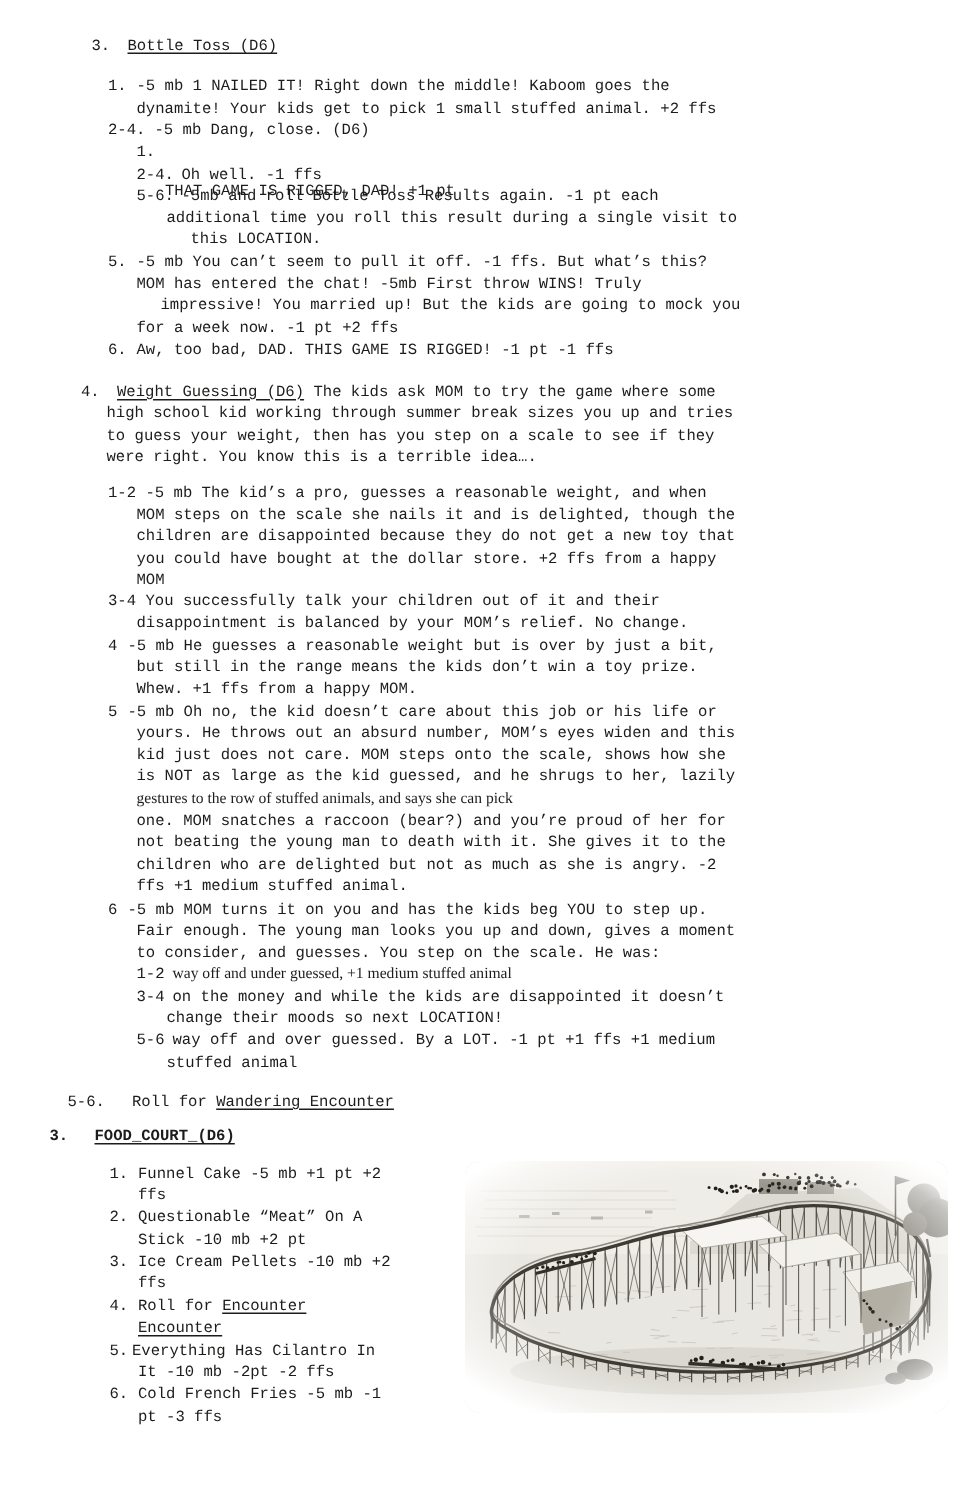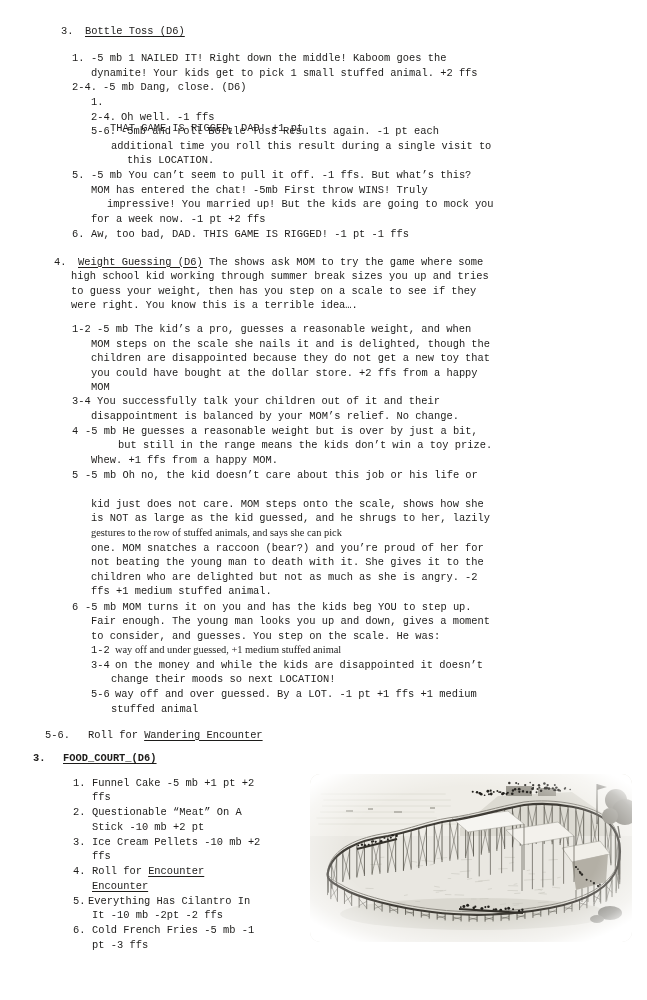--- a/index.html
+++ b/index.html
@@ -463,7 +463,7 @@
     <span class="mk" style="left: 72px; top: 227px;">6.</span>
     <div class="ln" style="left: 91px; top: 227px;"><span>Aw, too bad, DAD. THIS GAME IS RIGGED! -1 pt -1 ffs</span></div>
     <span class="mk" style="left: 54px; top: 254.5px;">4.</span>
-    <div class="ln" style="left: 78px; top: 254.5px;"><span class="u">Weight Guessing (D6)</span><span> The shows ask MOM to try the game where some</span></div>
+    <div class="ln" style="left: 78px; top: 254.5px;"><span class="u">Weight Guessing (D6)</span><span> The kids ask MOM to try the game where some</span></div>
     <div class="ln" style="left: 71px; top: 269.1px;"><span>high school kid working through summer break sizes you up and tries</span></div>
     <div class="ln" style="left: 71px; top: 283.7px;"><span>to guess your weight, then has you step on a scale to see if they</span></div>
     <div class="ln" style="left: 71px; top: 298.3px;"><span>were right. You know this is a terrible idea….</span></div>

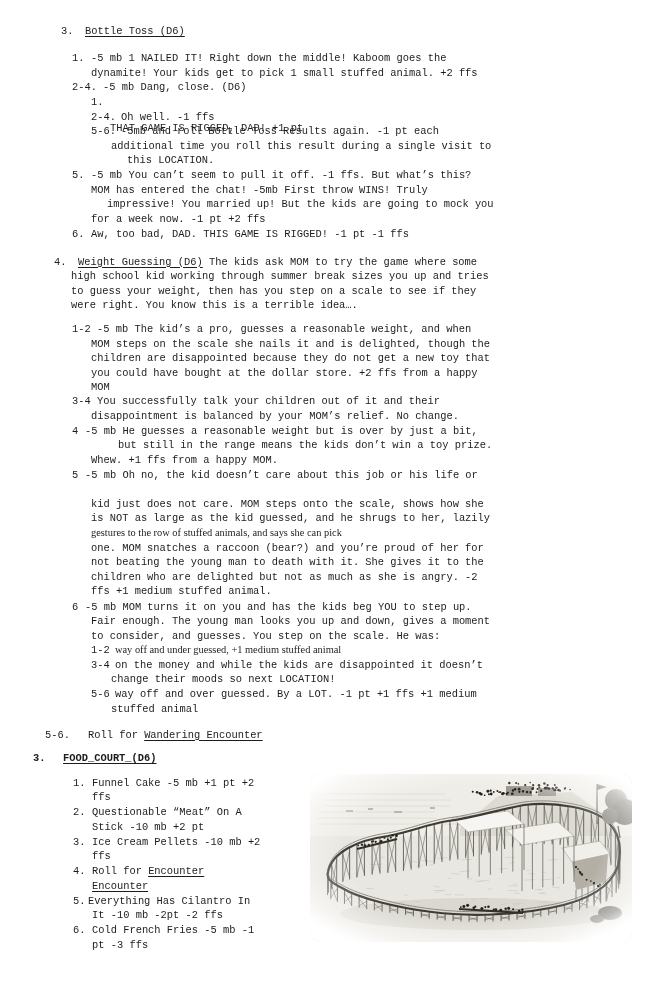--- a/index.html
+++ b/index.html
@@ -478,7 +478,7 @@
     <div class="ln" style="left: 91px; top: 408.6px;"><span>disappointment is balanced by your MOM’s relief. No change.</span></div>
     <span class="mk" style="left: 72px; top: 423.5px;">4</span>
     <div class="ln" style="left: 85px; top: 423.5px;"><span>-5 mb He guesses a reasonable weight but is over by just a bit,</span></div>
-    <div class="ln" style="left: 91px; top: 438.1px; margin-left: 27px;"><span>but still in the range means the kids don’t win a toy prize.</span></div>
+    <div class="ln" style="left: 91px; top: 438.1px;"><span>but still in the range means the kids don’t win a toy prize.</span></div>
     <div class="ln" style="left: 91px; top: 452.7px;"><span>Whew. +1 ffs from a happy MOM.</span></div>
     <span class="mk" style="left: 72px; top: 467.5px;">5</span>
     <div class="ln" style="left: 85px; top: 467.5px;"><span>-5 mb Oh no, the kid doesn’t care about this job or his life or</span></div>

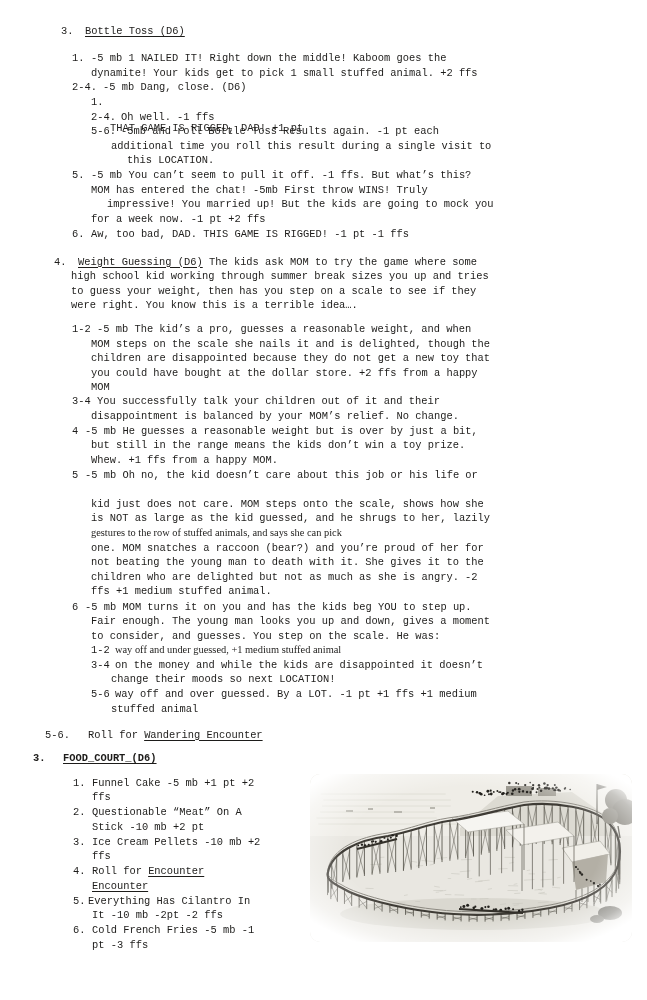--- a/index.html
+++ b/index.html
@@ -482,6 +482,7 @@
     <div class="ln" style="left: 91px; top: 452.7px;"><span>Whew. +1 ffs from a happy MOM.</span></div>
     <span class="mk" style="left: 72px; top: 467.5px;">5</span>
     <div class="ln" style="left: 85px; top: 467.5px;"><span>-5 mb Oh no, the kid doesn’t care about this job or his life or</span></div>
+    <div class="ln" style="left: 91px; top: 482.1px;"><span>yours. He throws out an absurd number, MOM’s eyes widen and this</span></div>
     <div class="ln" style="left: 91px; top: 496.7px;"><span>kid just does not care. MOM steps onto the scale, shows how she</span></div>
     <div class="ln" style="left: 91px; top: 511.3px;"><span>is NOT as large as the kid guessed, and he shrugs to her, lazily</span></div>
     <div class="ln" style="left: 91px; top: 525.9px; font-family: Liberation Serif, serif;"><span>gestures to the row of stuffed animals, and says she can pick</span></div>

